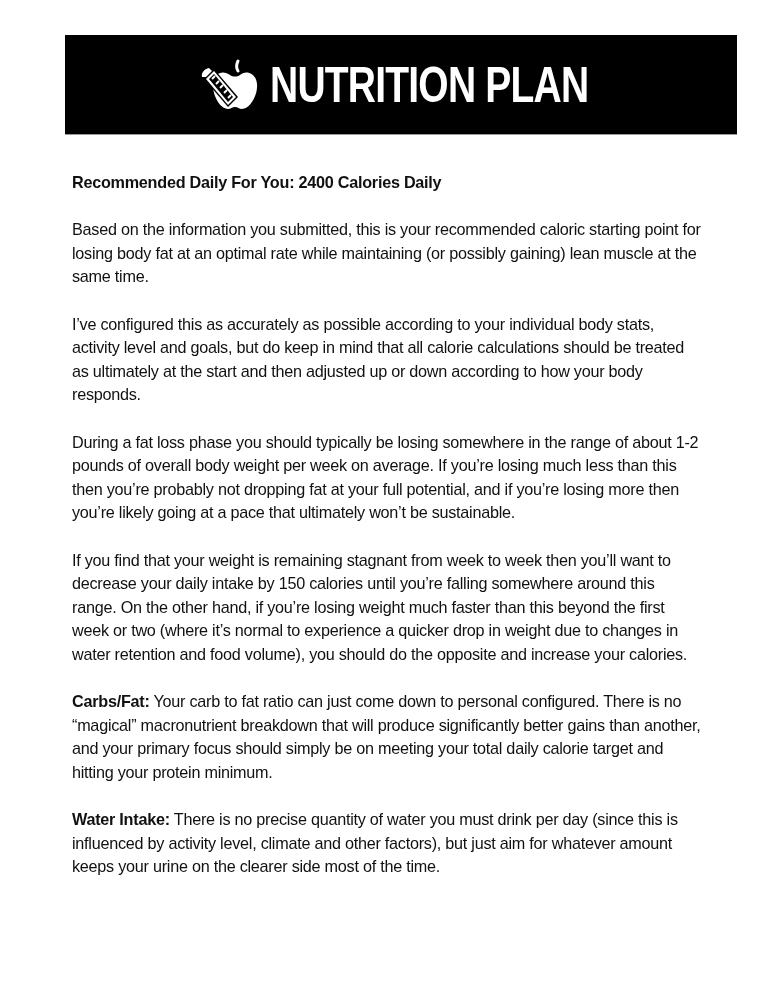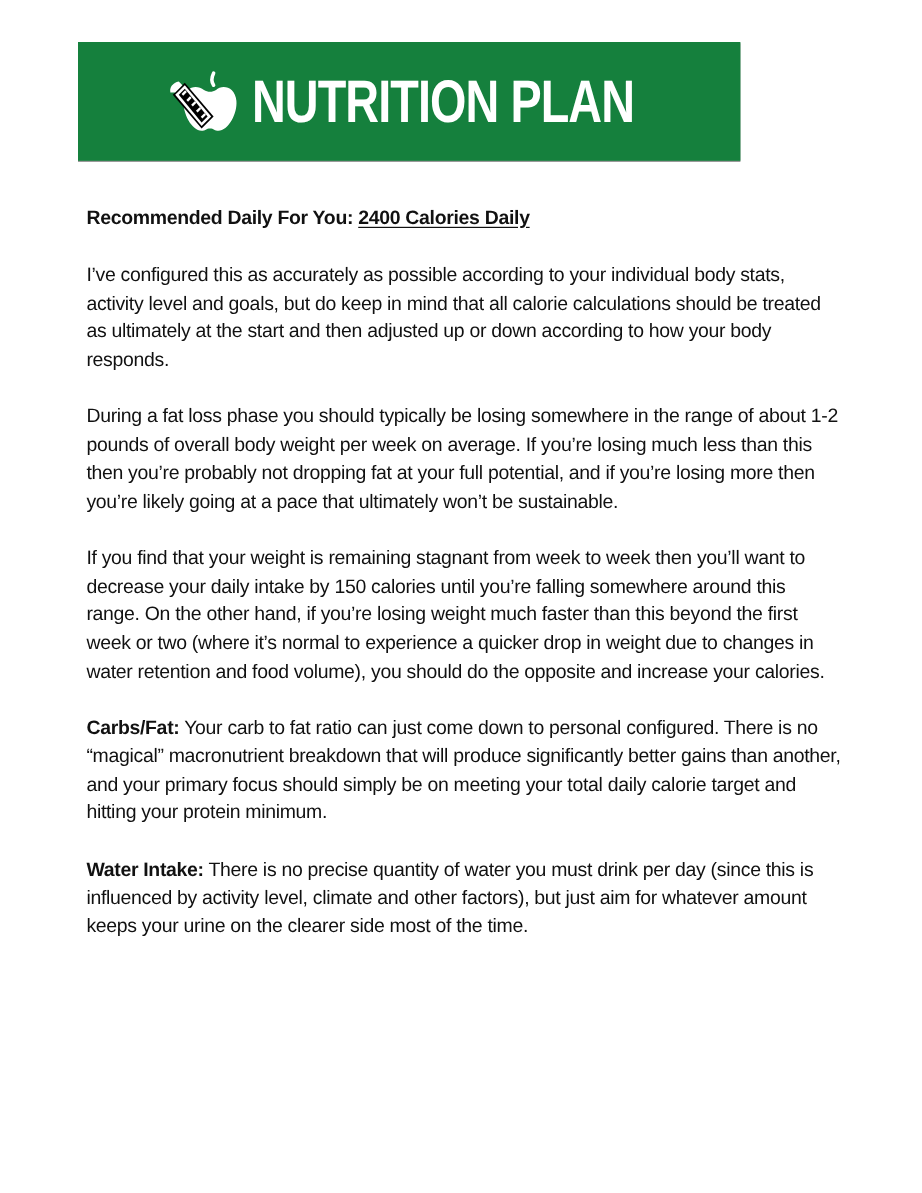--- a/index.html
+++ b/index.html
@@ -19,9 +19,9 @@
       position: absolute;
       left: 65px;
       top: 35px;
-      width: 552px;
+      width: 672px;
       height: 99px;
-      background: #15803d;
+      background: #000000;
       display: flex;
       align-items: center;
       justify-content: center;

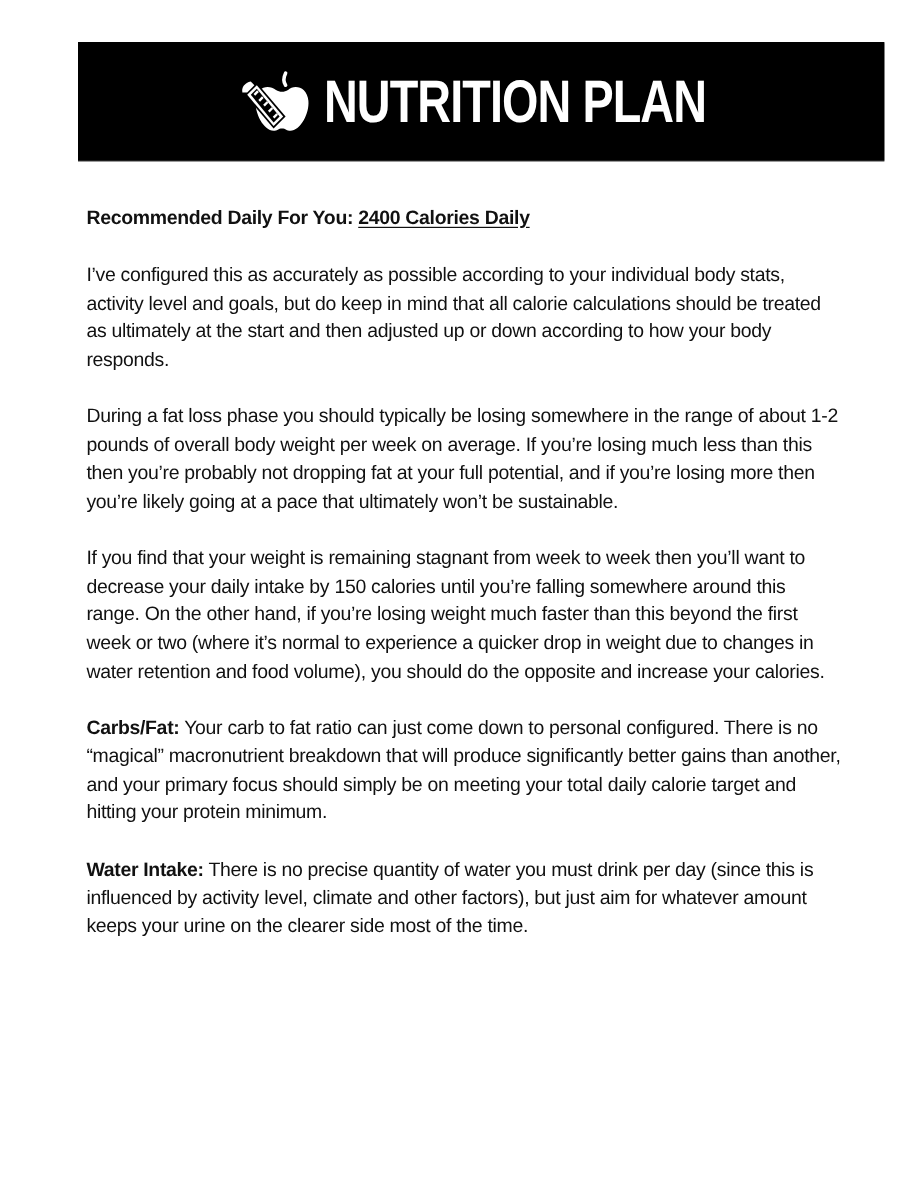--- a/index.html
+++ b/index.html
@@ -64,7 +64,6 @@
       margin: 0 0 23.6px 0;
     }
     .heading .value {
-      text-decoration: underline;
       text-underline-offset: 2px;
       text-align: right;
     }

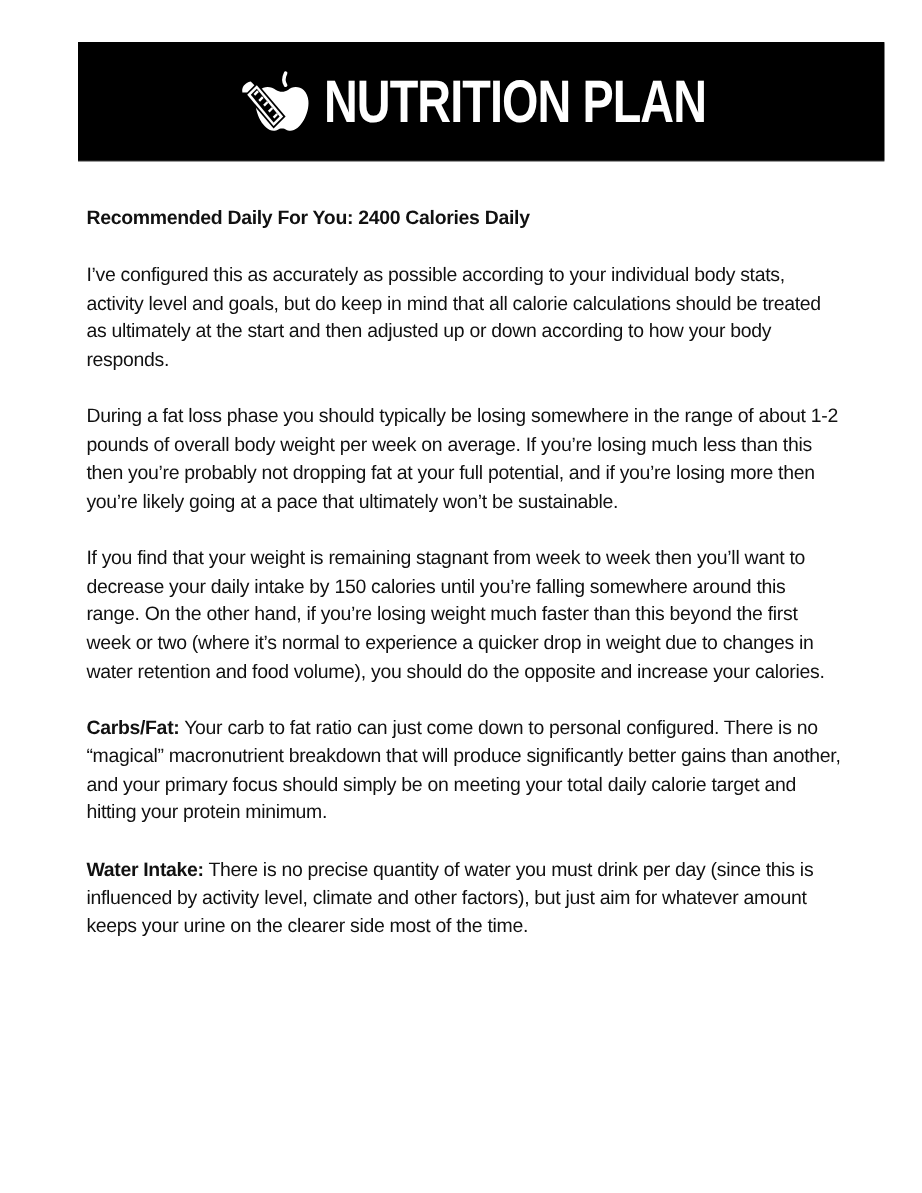--- a/index.html
+++ b/index.html
@@ -108,6 +108,7 @@
     <span class="value">2400 Calories Daily</span>
   </div>
 
+  <p>Based on the information you submitted, this is your recommended caloric starting point for losing body fat at an optimal rate while maintaining (or possibly gaining) lean muscle at the same time.</p>
   <p>I’ve configured this as accurately as possible according to your individual body stats, activity level and goals, but do keep in mind that all calorie calculations should be treated as ultimately at the start and then adjusted up or down according to how your body responds.</p>
   <p>During a fat loss phase you should typically be losing somewhere in the range of about 1-2 pounds of overall body weight per week on average. If you’re losing much less than this then you’re probably not dropping fat at your full potential, and if you’re losing more then you’re likely going at a pace that ultimately won’t be sustainable.</p>
   <p>If you find that your weight is remaining stagnant from week to week then you’ll want to decrease your daily intake by 150 calories until you’re falling somewhere around this range. On the other hand, if you’re losing weight much faster than this beyond the first week or two (where it’s normal to experience a quicker drop in weight due to changes in water retention and food volume), you should do the opposite and increase your calories.</p>

